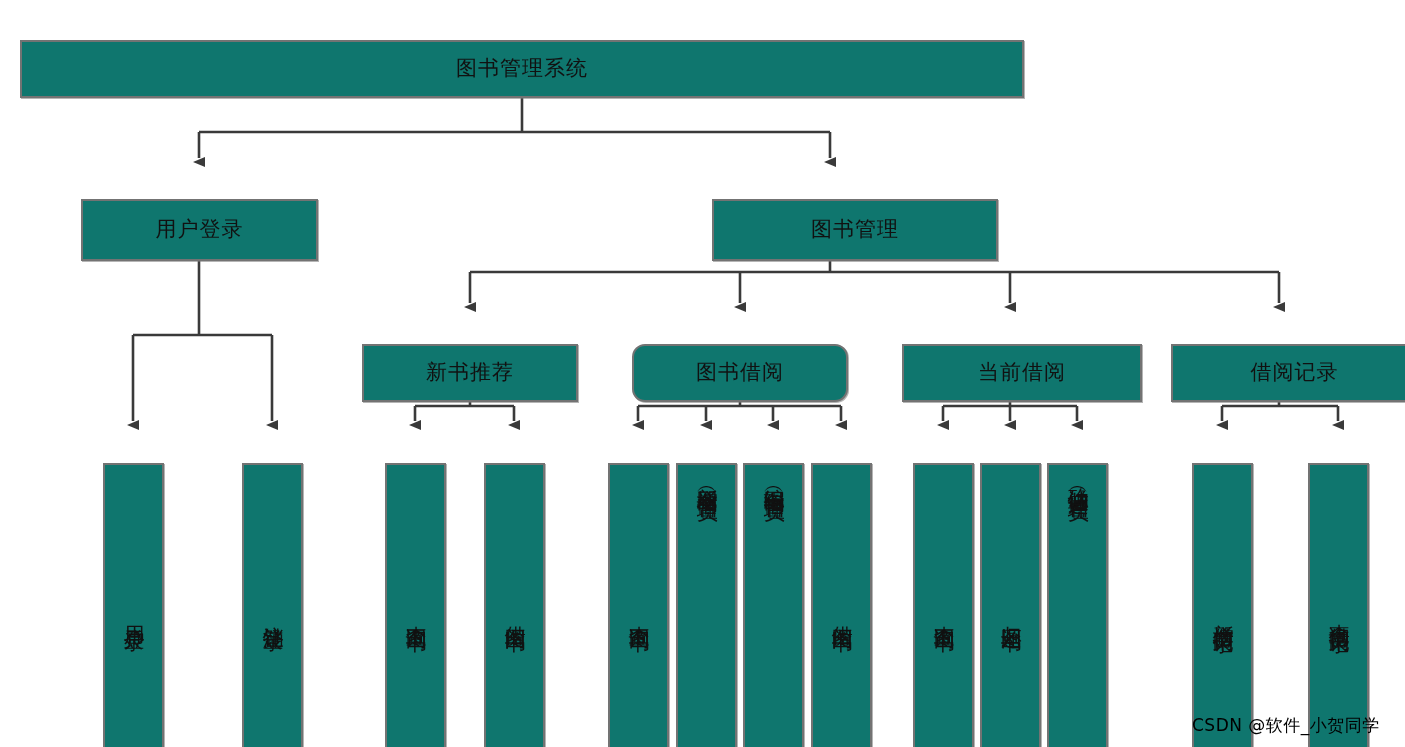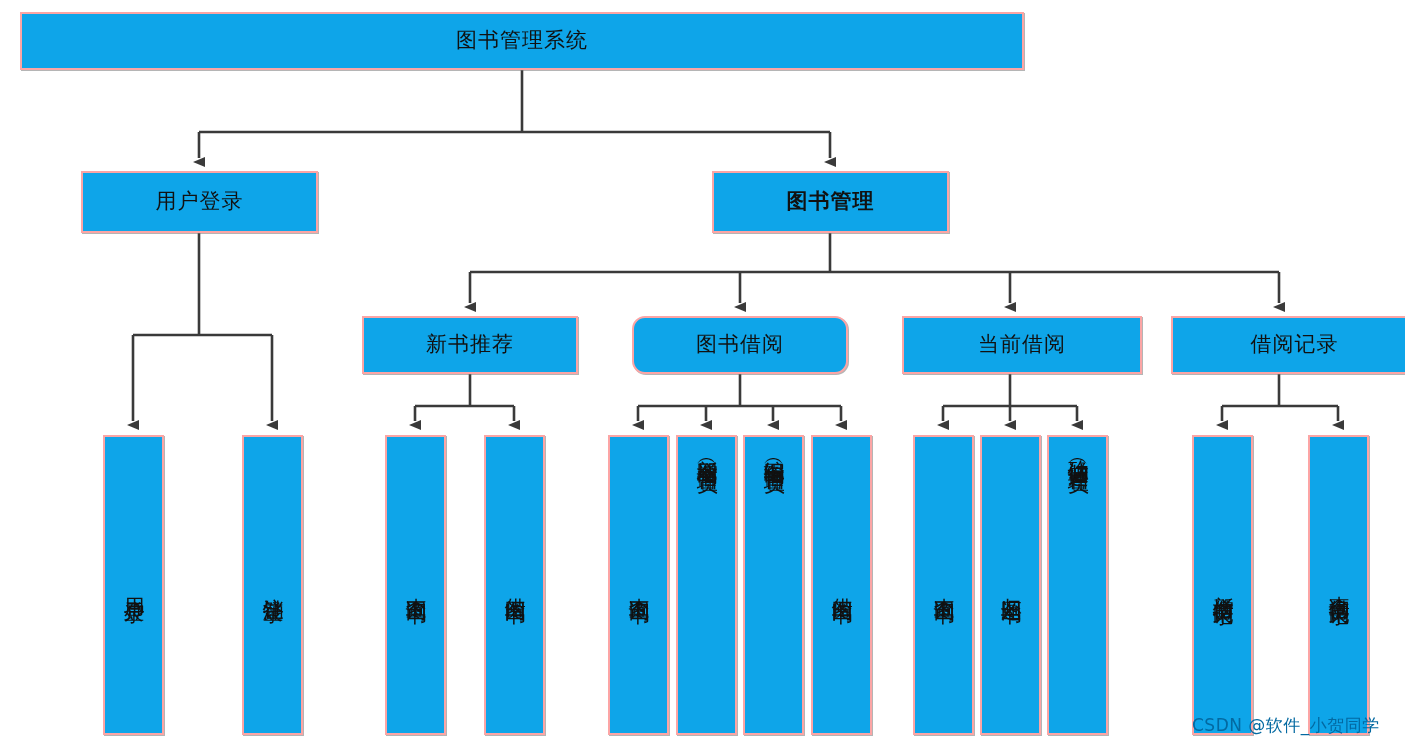--- a/index.html
+++ b/index.html
@@ -29,13 +29,14 @@
   .node {
     position: absolute;
     box-sizing: border-box;
-    background: #0ea5e9;
-    border: 2px solid #fca5a5;
+    background: #0f766e;
+    border: 2px solid #737373;
     box-shadow: 1px 1px 0 rgba(120,120,120,0.55);
     display: flex;
     align-items: center;
     justify-content: center;
     color: #111111;
+    margin-top: 28px;
   }
   .node .label {
     font-size: 21px;

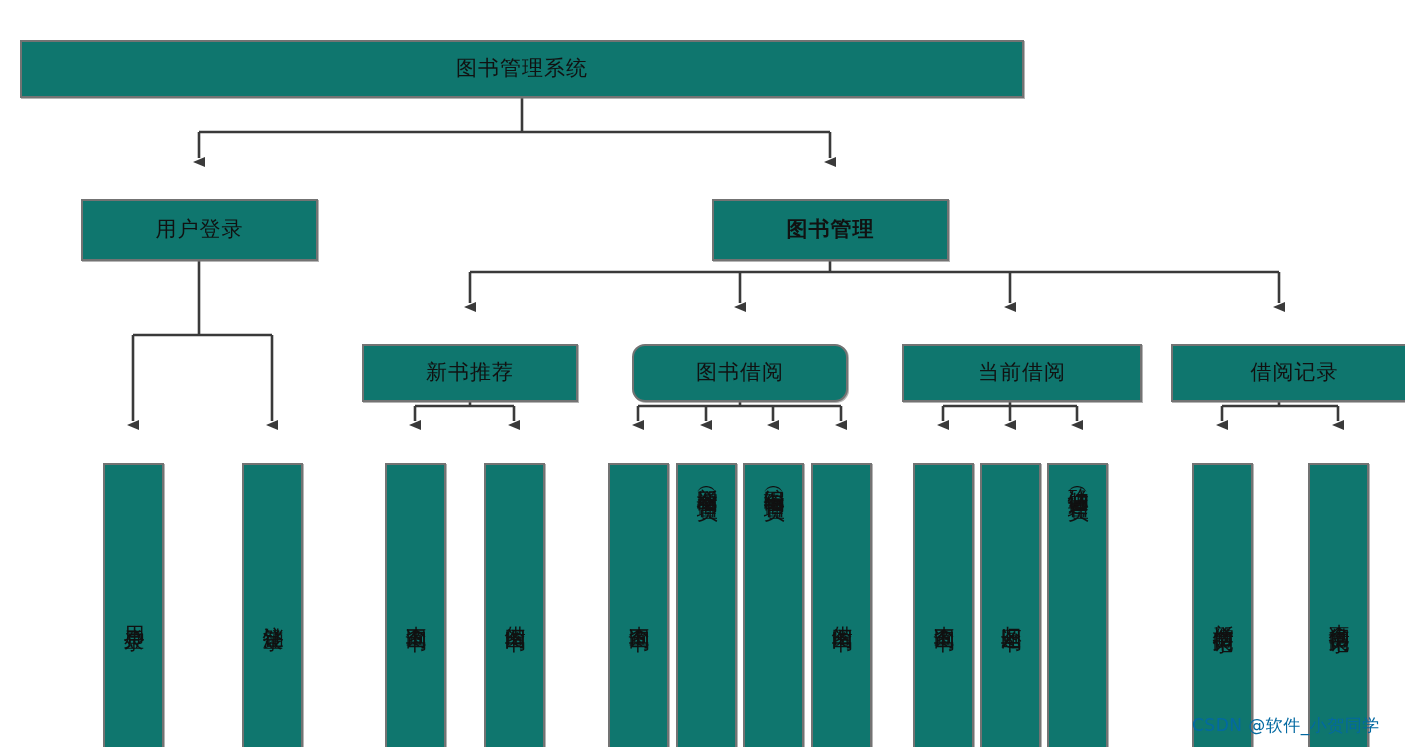--- a/index.html
+++ b/index.html
@@ -137,7 +137,7 @@
   <div class="node" style="left:81px; top:171px; width:237px; height:62px;">
     <span class="label">用户登录</span>
   </div>
-  <div class="node" style="left:712px; top:171px; width:237px; height:62px;font-weight:bold;">
+  <div class="node" style="left:712px; top:171px; width:286px; height:62px;">
     <span class="label">图书管理</span>
   </div>
 

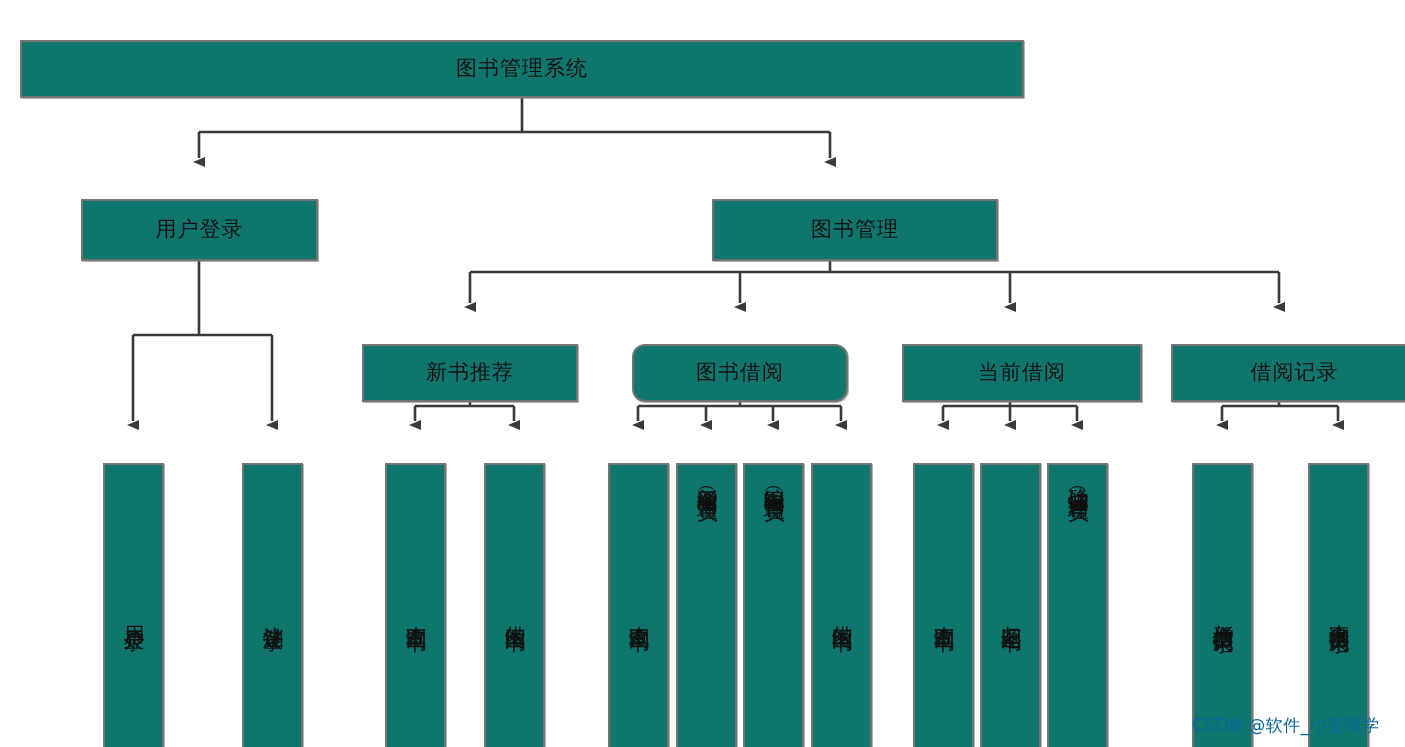--- a/index.html
+++ b/index.html
@@ -70,7 +70,7 @@
   .watermark {
     position: absolute;
     font-size: 17px;
-    color: #0369a1;
+    color: #000000;
     white-space: nowrap;
     letter-spacing: 0.5px;
   }

